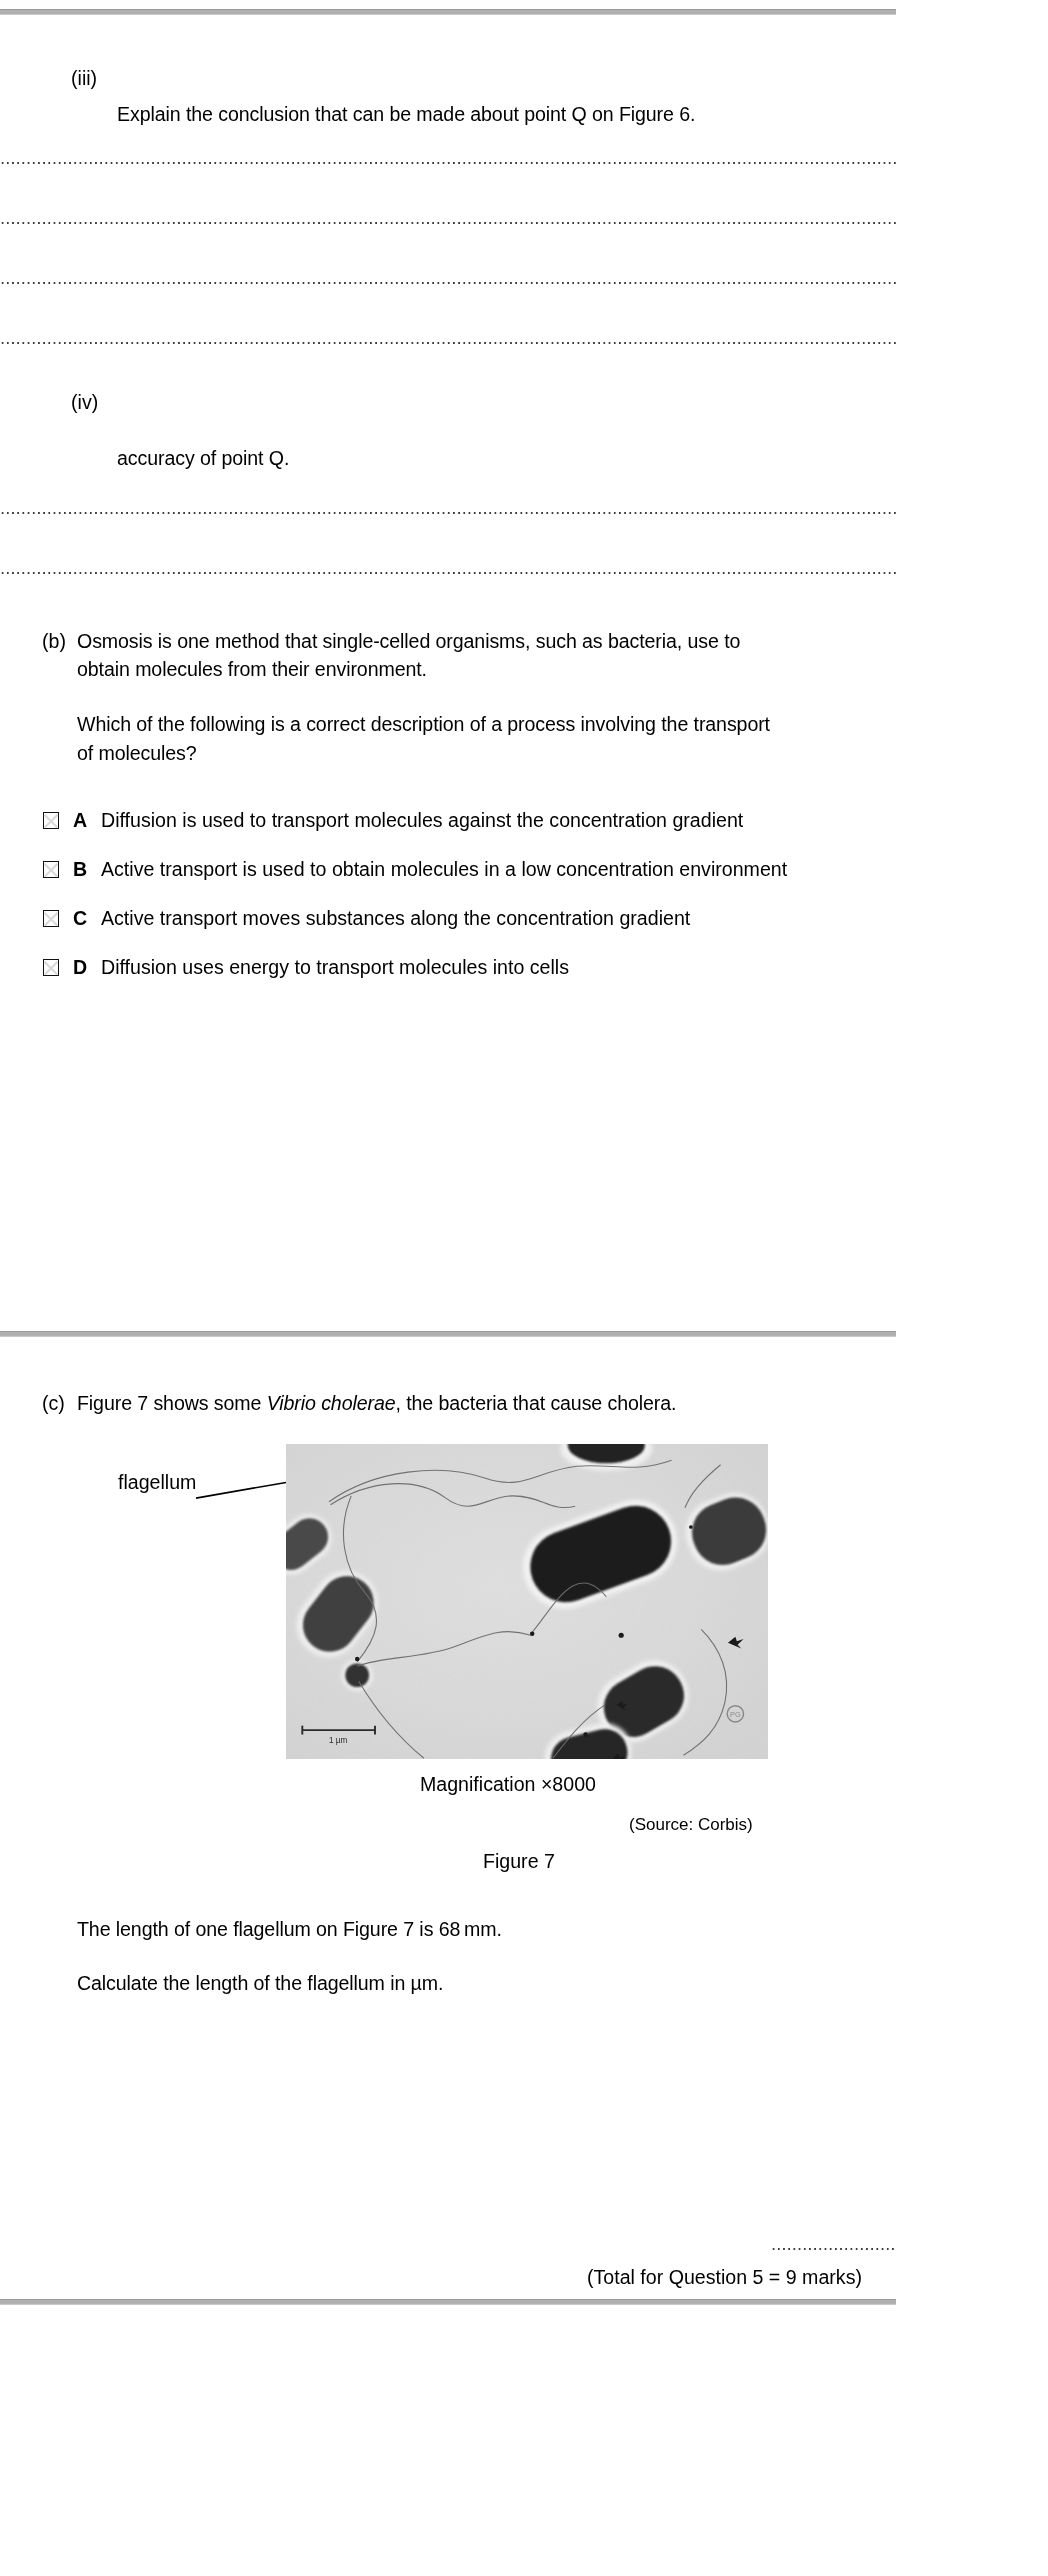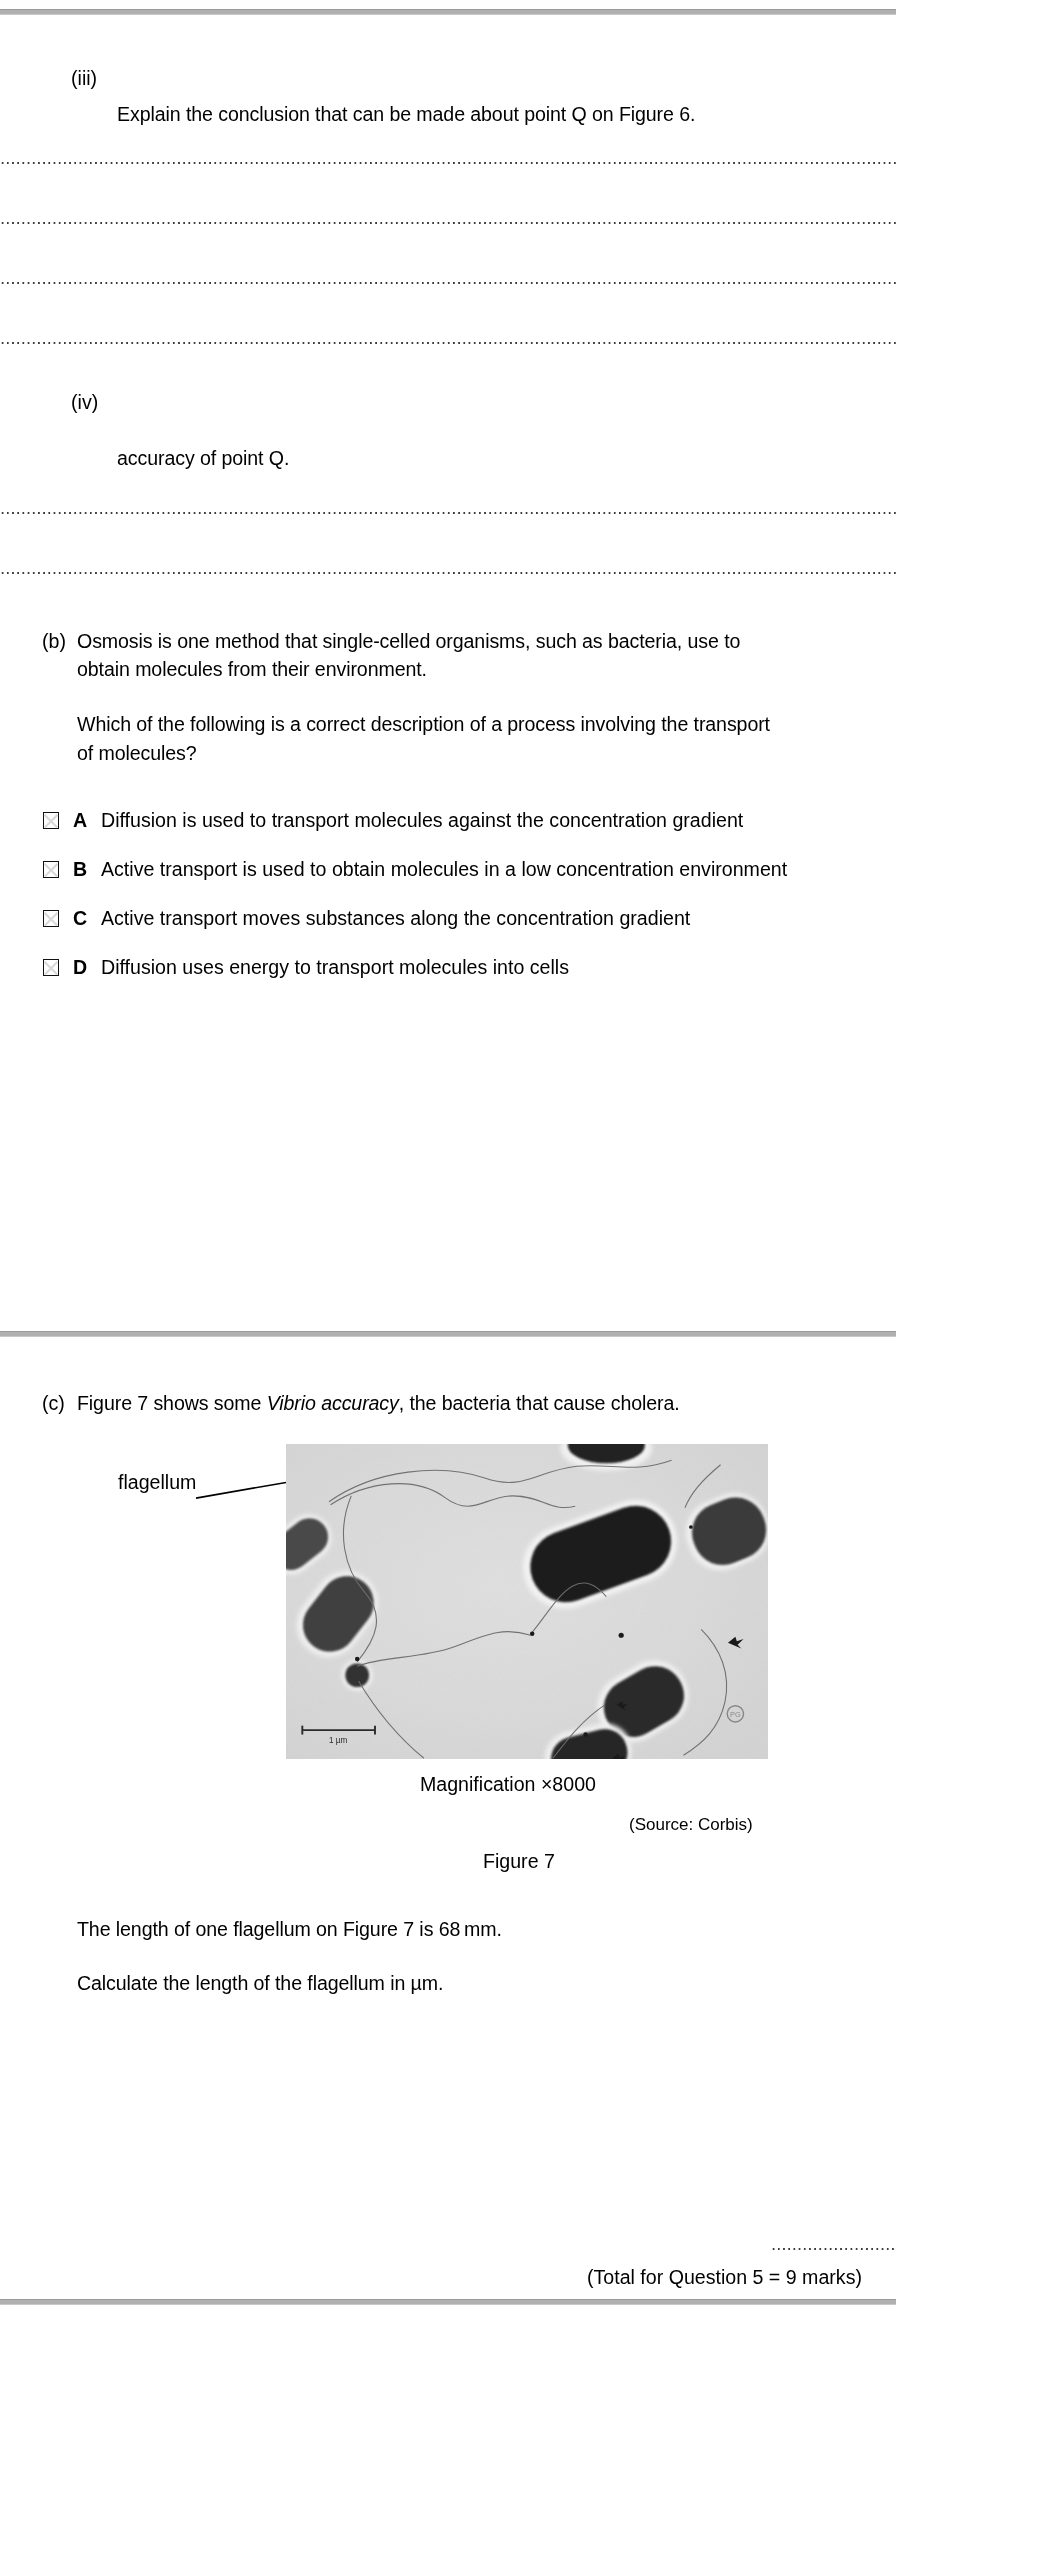--- a/index.html
+++ b/index.html
@@ -229,7 +229,7 @@
   </div>
 
   <div class="label-col" style="left:42px; top:1389px;">(c)</div>
-  <div class="txt" style="left:77px; top:1389px; width:919px;"><span>Figure 7 shows some </span><span class="ital">Vibrio accuracy</span><span>, the bacteria that cause cholera.</span></div>
+  <div class="txt" style="left:77px; top:1389px; width:919px;"><span>Figure 7 shows some </span><span class="ital">Vibrio cholerae</span><span>, the bacteria that cause cholera.</span></div>
 
   <div class="flag-label">flagellum</div>
   <svg class="leader" viewBox="0 0 125 34" preserveAspectRatio="none">

